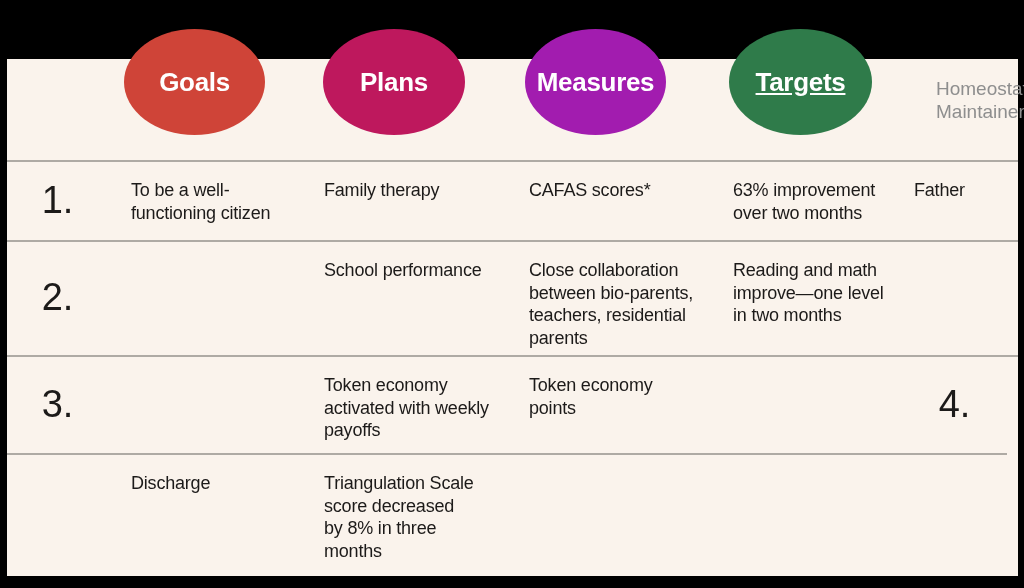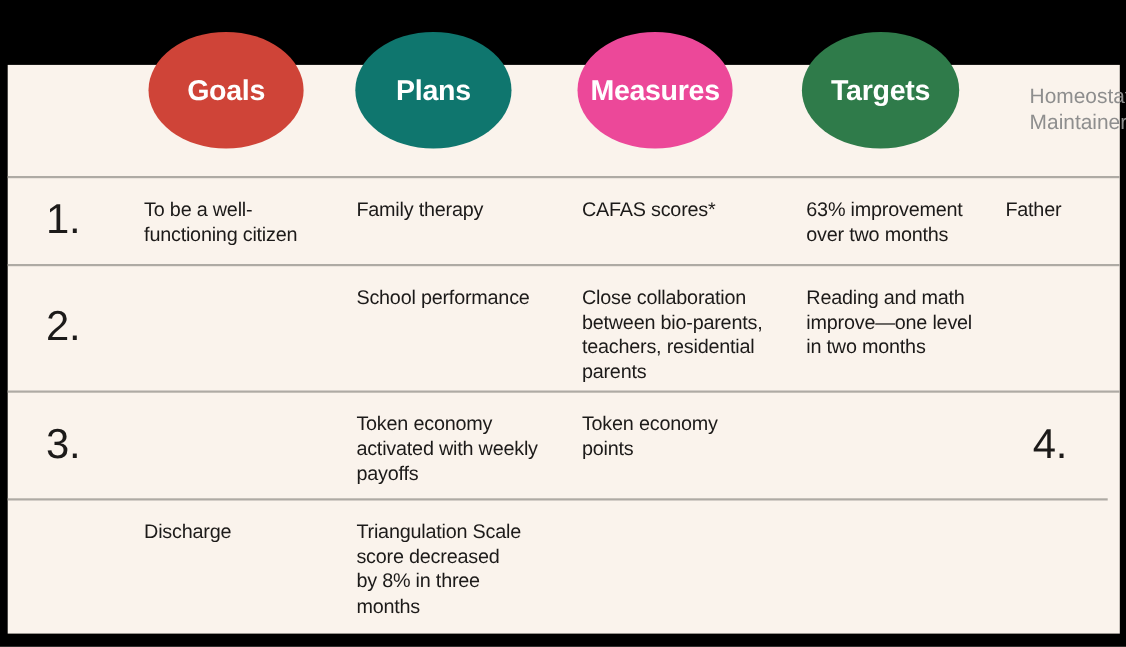--- a/index.html
+++ b/index.html
@@ -22,7 +22,7 @@
   .oval span{
     font-size:26px;font-weight:700;letter-spacing:-0.3px;
   }
-  .oval-goals{left:135px;width:141px;justify-content:center;}
+  .oval-goals{left:124px;width:141px;justify-content:center;}
   .oval-plans{left:323px;width:142px;}
   .oval-measures{left:525px;width:141px;}
   .oval-targets{left:729px;width:143px;}

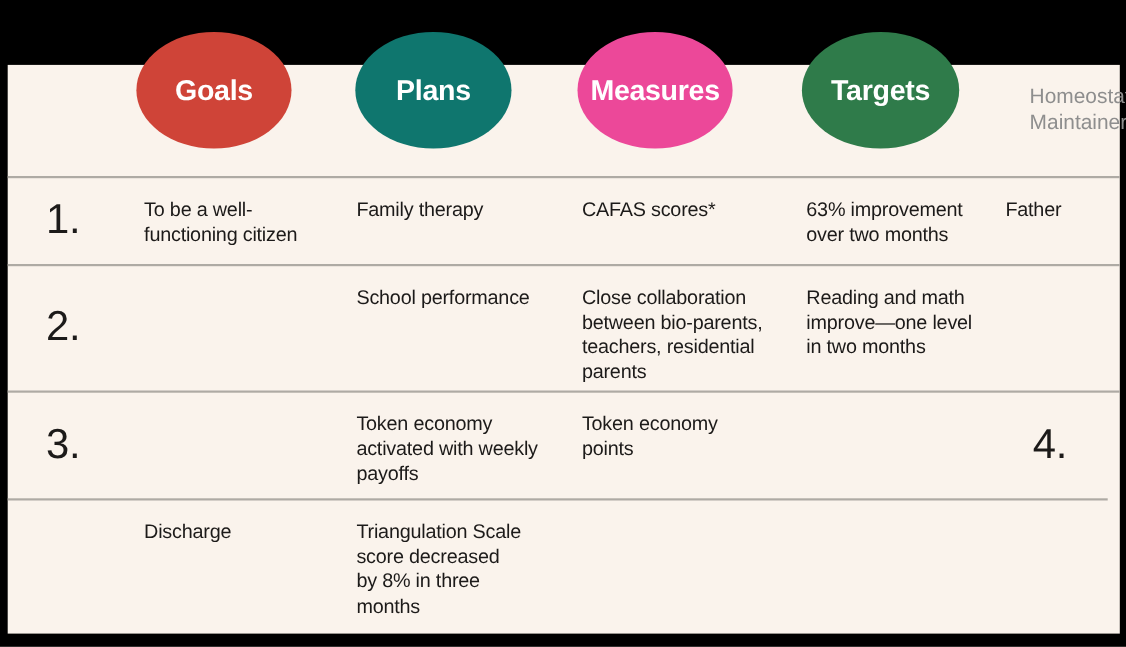--- a/index.html
+++ b/index.html
@@ -62,7 +62,7 @@
   <div class="oval oval-goals" style="background: rgb(207, 68, 56);">
     <span style="color: rgb(255, 255, 255);">Goals</span>
   </div>
-  <div class="oval oval-plans" style="background: #0f766e;">
+  <div class="oval oval-plans" style="background: #be185d;">
     <span style="color: rgb(255, 255, 255);">Plans</span>
   </div>
   <div class="oval oval-measures" style="background: #ec4899;">

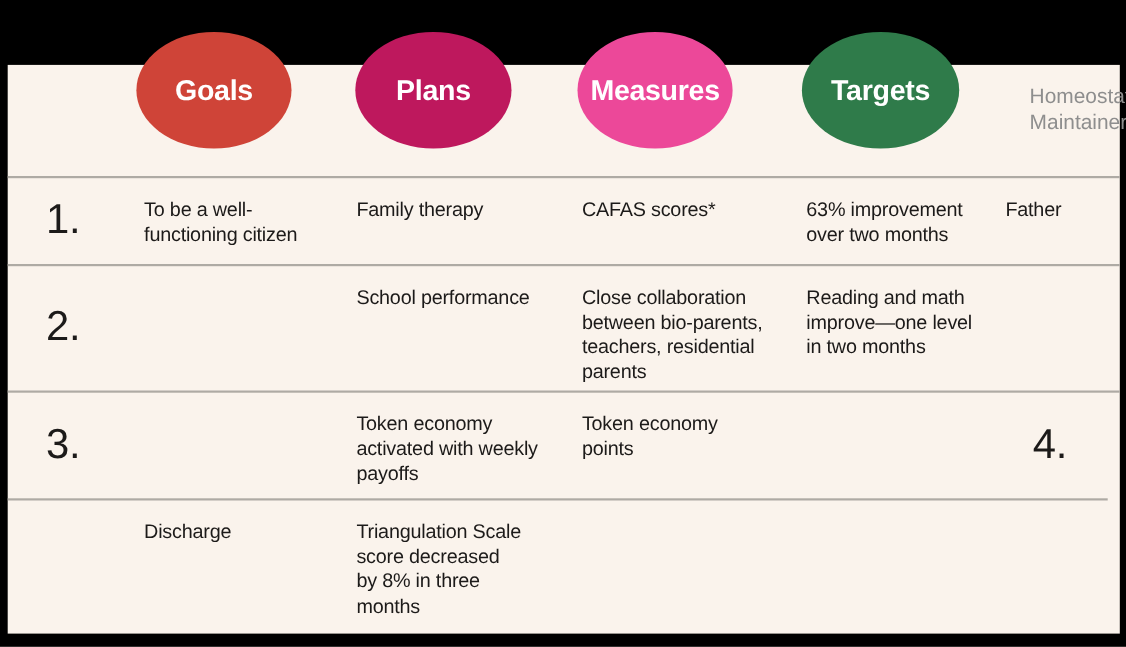--- a/index.html
+++ b/index.html
@@ -65,7 +65,7 @@
   <div class="oval oval-plans" style="background: #be185d;">
     <span style="color: rgb(255, 255, 255);">Plans</span>
   </div>
-  <div class="oval oval-measures" style="background: #ec4899;">
+  <div class="oval oval-measures" style="background: #a21caf;">
     <span style="color: rgb(255, 255, 255);">Measures</span>
   </div>
   <div class="oval oval-targets" style="background: rgb(47, 123, 74);">

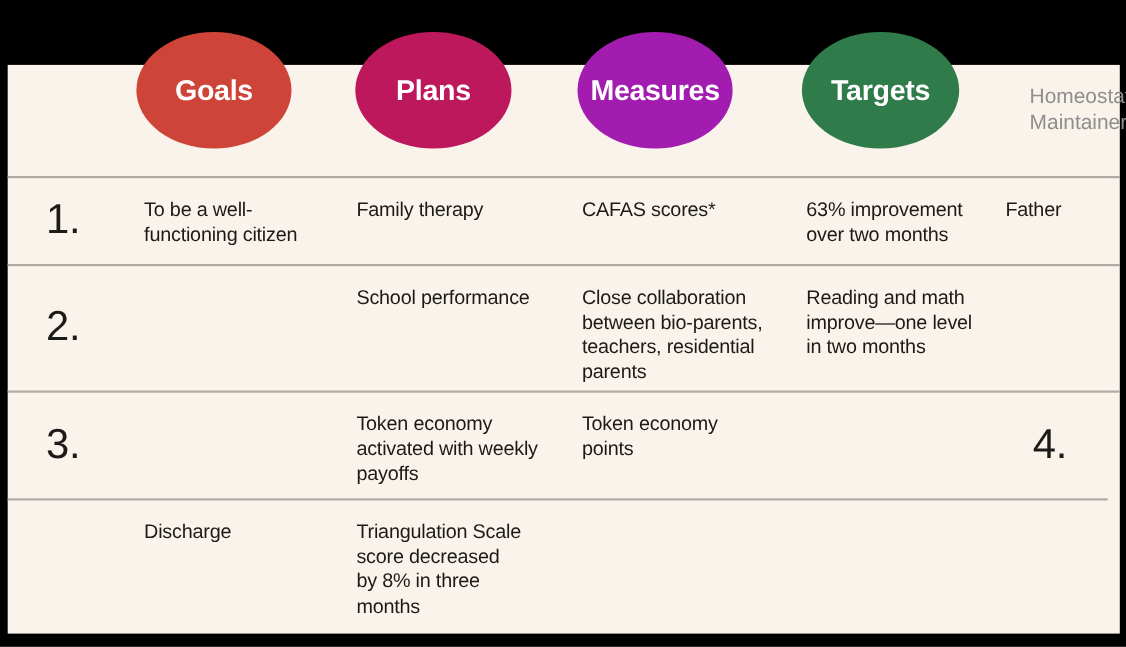--- a/index.html
+++ b/index.html
@@ -69,7 +69,7 @@
     <span style="color: rgb(255, 255, 255);">Measures</span>
   </div>
   <div class="oval oval-targets" style="background: rgb(47, 123, 74);">
-    <span style="color: rgb(255, 255, 255);">Targets</span>
+    <span style="color: rgb(255, 255, 255); text-decoration: underline;">Targets</span>
   </div>
 
   <div class="homeo-header" style="color: rgb(142, 142, 142);">Homeostatic

